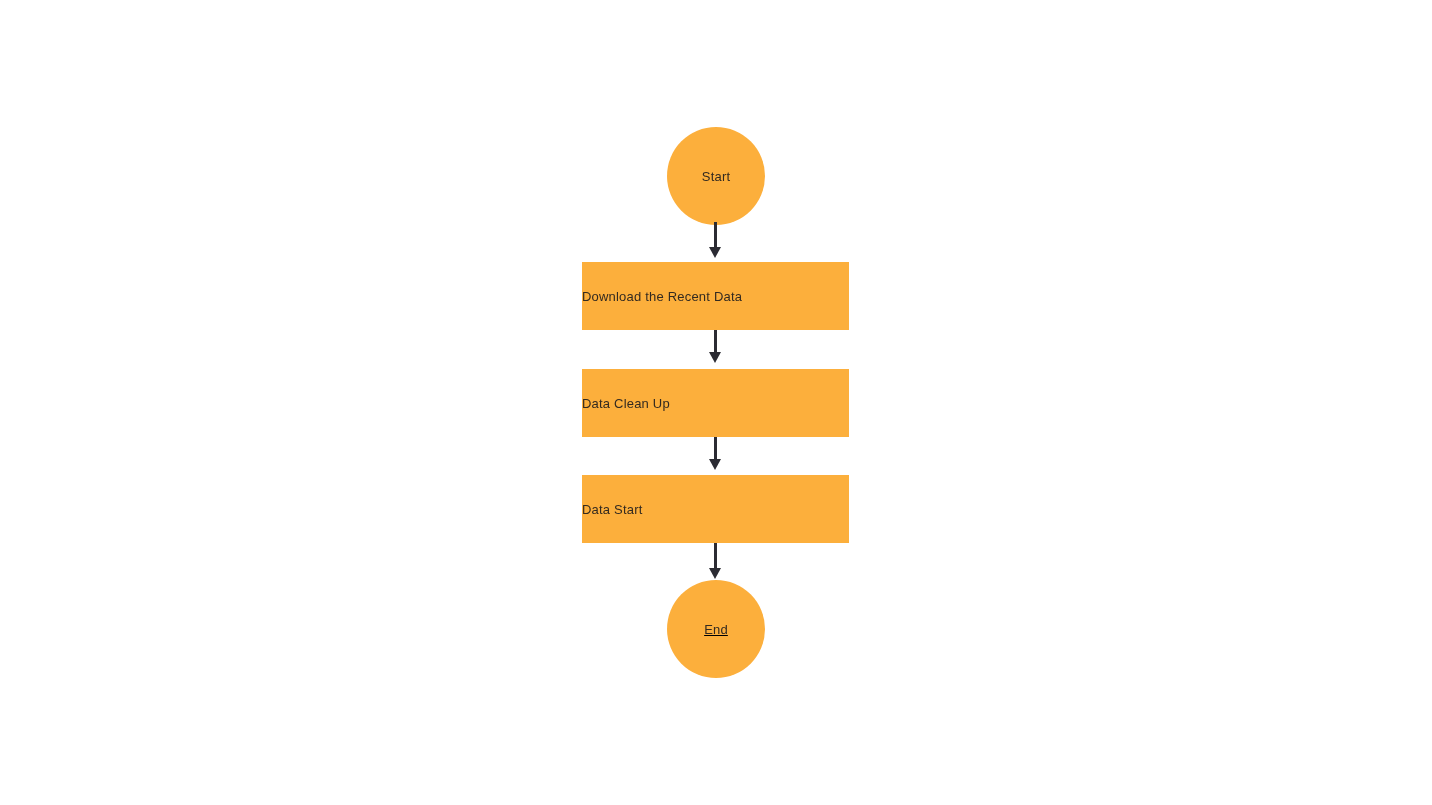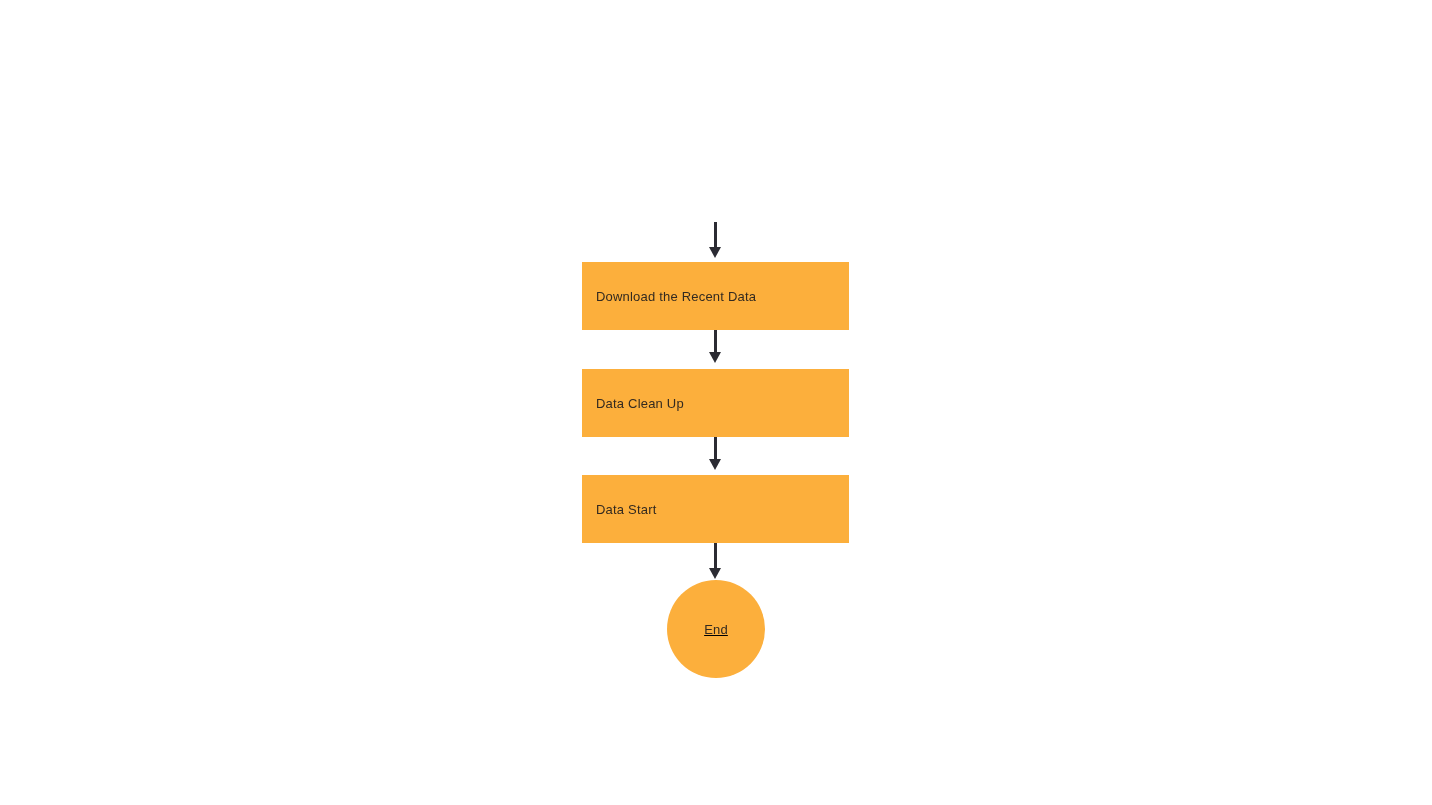--- a/index.html
+++ b/index.html
@@ -99,6 +99,9 @@
 <div id="canvas">
   <div class="flow">
 
+    <div class="node-circle" id="node-start">
+      <span class="label">Start</span>
+    </div>
 
     <div class="connector" id="conn-1"></div>
     <div class="arrowhead" id="head-1"></div>

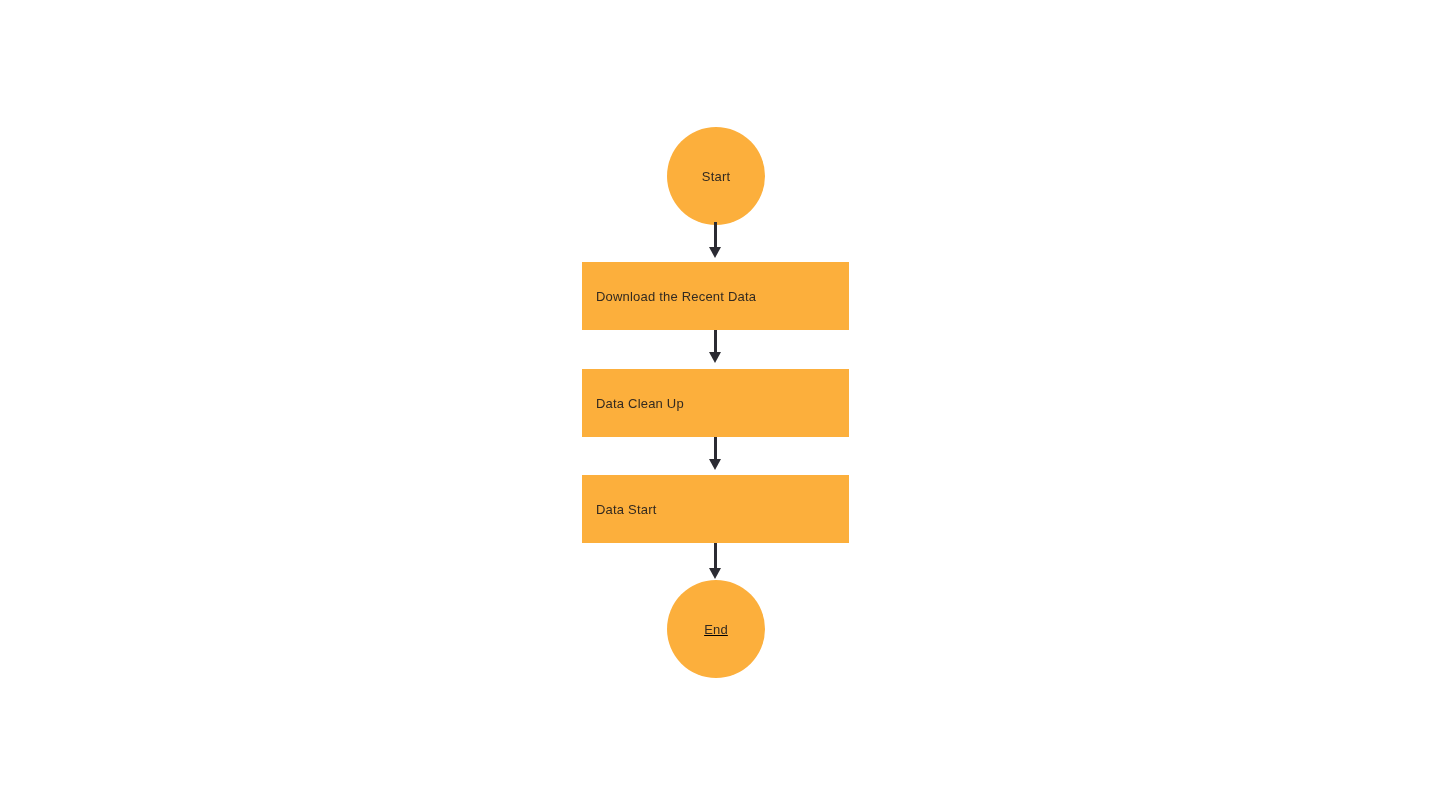--- a/index.html
+++ b/index.html
@@ -61,7 +61,6 @@
     color: #332a20;
     letter-spacing: 0.2px;
     line-height: 1;
-    padding-left: 14px;
     white-space: nowrap;
   }
   #node-download { top: 262px; }

